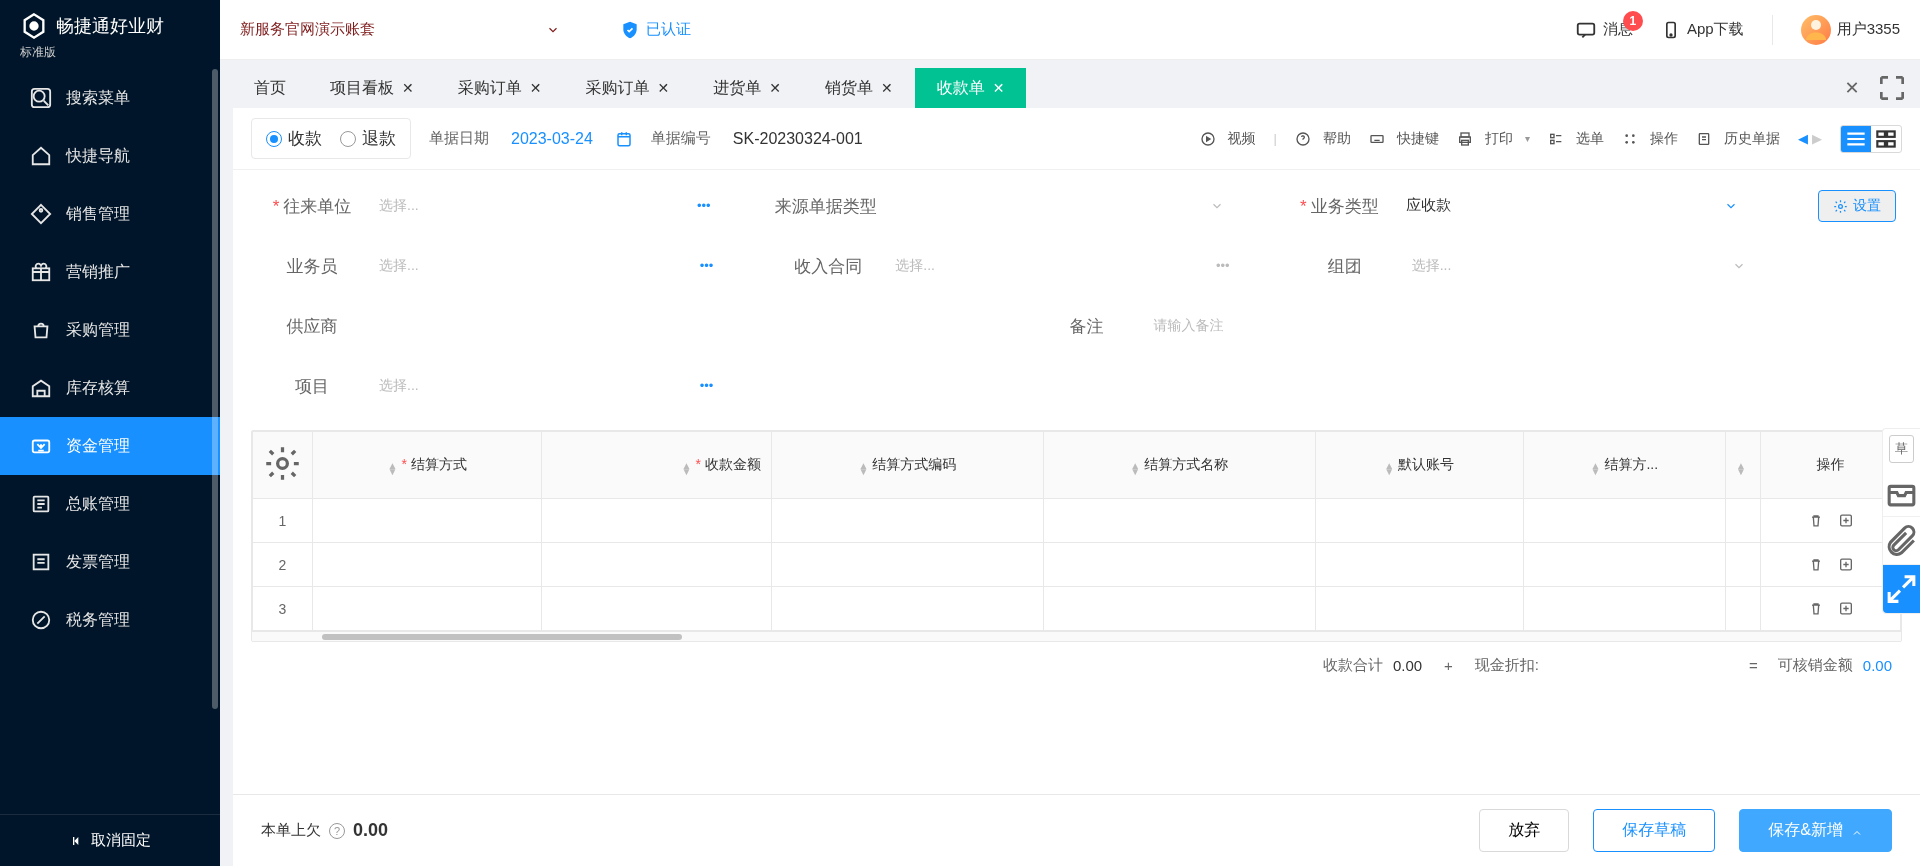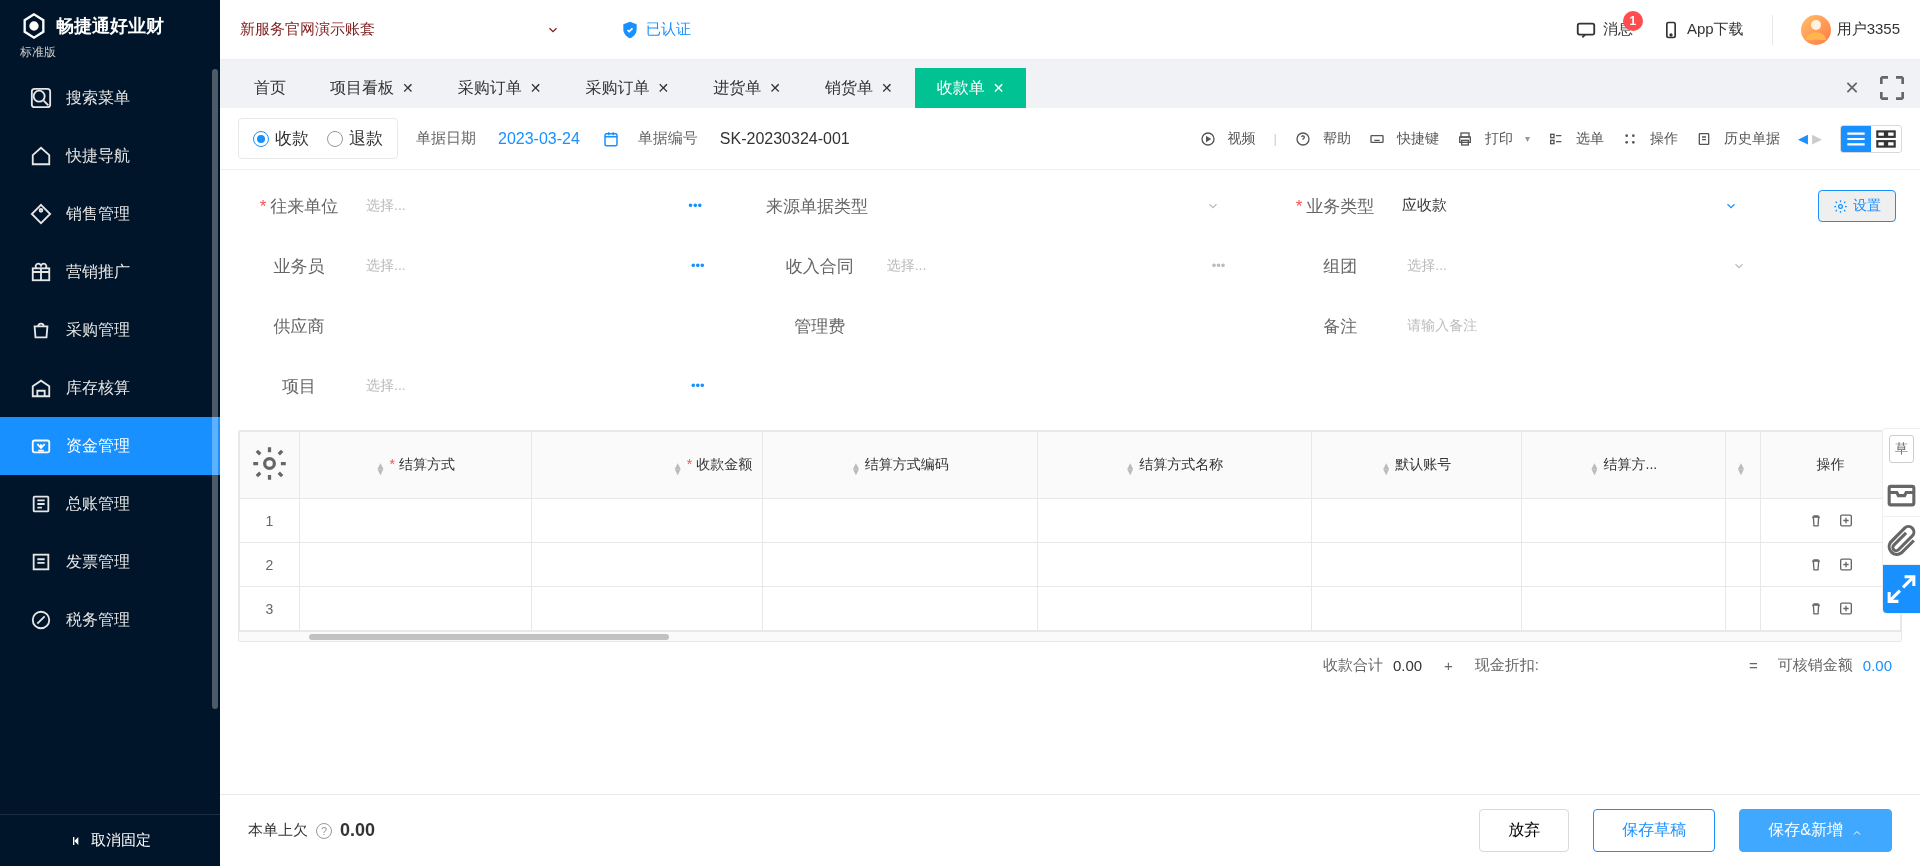--- a/index.html
+++ b/index.html
@@ -8,7 +8,7 @@
 .sidebar{width:220px;background:#001529;color:#fff;display:flex;flex-direction:column;position:relative}
 .sidebar-header{padding:12px 20px 4px;display:flex;align-items:center;gap:8px}
 .logo-icon{width:28px;height:28px;color:#fff}
-.app-name{font-size:18px;font-weight:700;color:#fff}
+.app-name{font-size:18px;font-weight:400;color:#fff}
 .edition{font-size:12px;color:#ccc;padding:0 20px 8px}
 .sb-scroll{flex:1;overflow:hidden;position:relative}
 .sb-track{position:absolute;right:2px;top:0;width:8px;height:100%;}

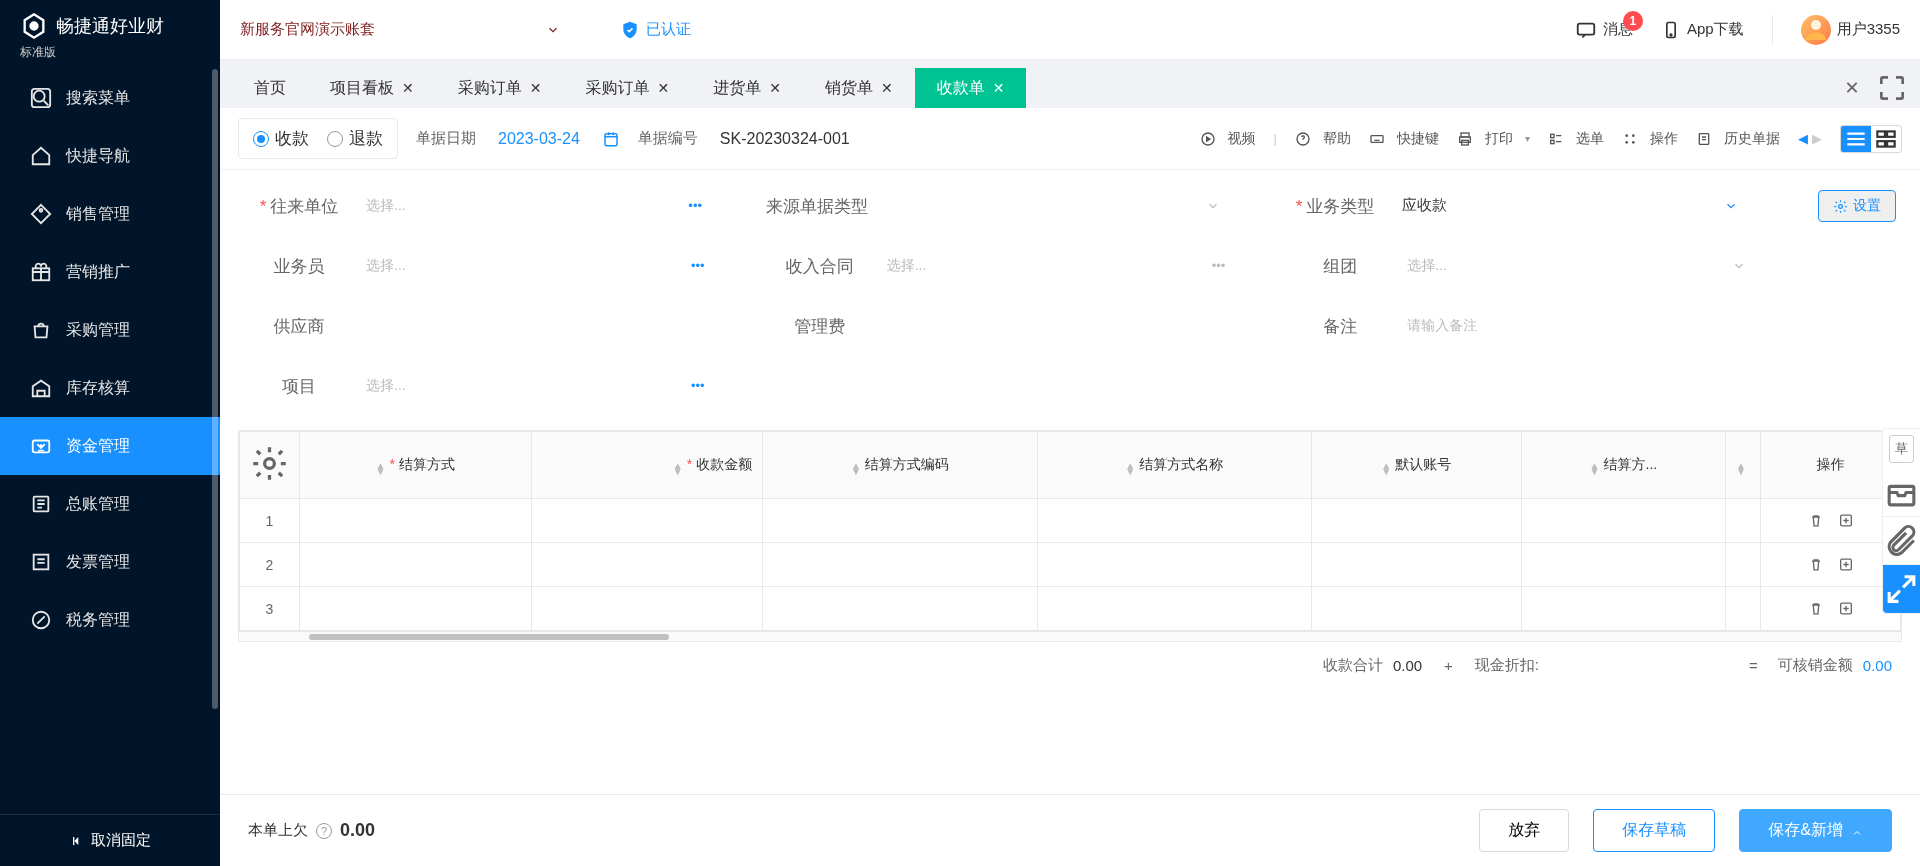--- a/index.html
+++ b/index.html
@@ -34,7 +34,7 @@
 .tabs-spacer{flex:1}
 .tabs-actions{display:flex;align-items:center;gap:8px;padding:0 12px}
 .tabs-action-btn{width:32px;height:32px;display:flex;align-items:center;justify-content:center;cursor:pointer;font-size:18px;color:#666}
-.content{flex:1;background:#fff;margin:0 0 0 0;display:flex;flex-direction:column;position:relative;overflow:hidden}
+.content{flex:1;background:#fff;margin:0 0 0 13px;display:flex;flex-direction:column;position:relative;overflow:hidden}
 .form-header{display:flex;align-items:center;padding:10px 18px;gap:18px;border-bottom:1px solid #f0f0f0}
 .radio-tabs{display:flex;gap:18px;padding:8px 14px;background:#fff;border:1px solid #e8e8e8;border-radius:4px}
 .radio-opt{display:flex;align-items:center;gap:6px;font-size:17px;cursor:pointer}

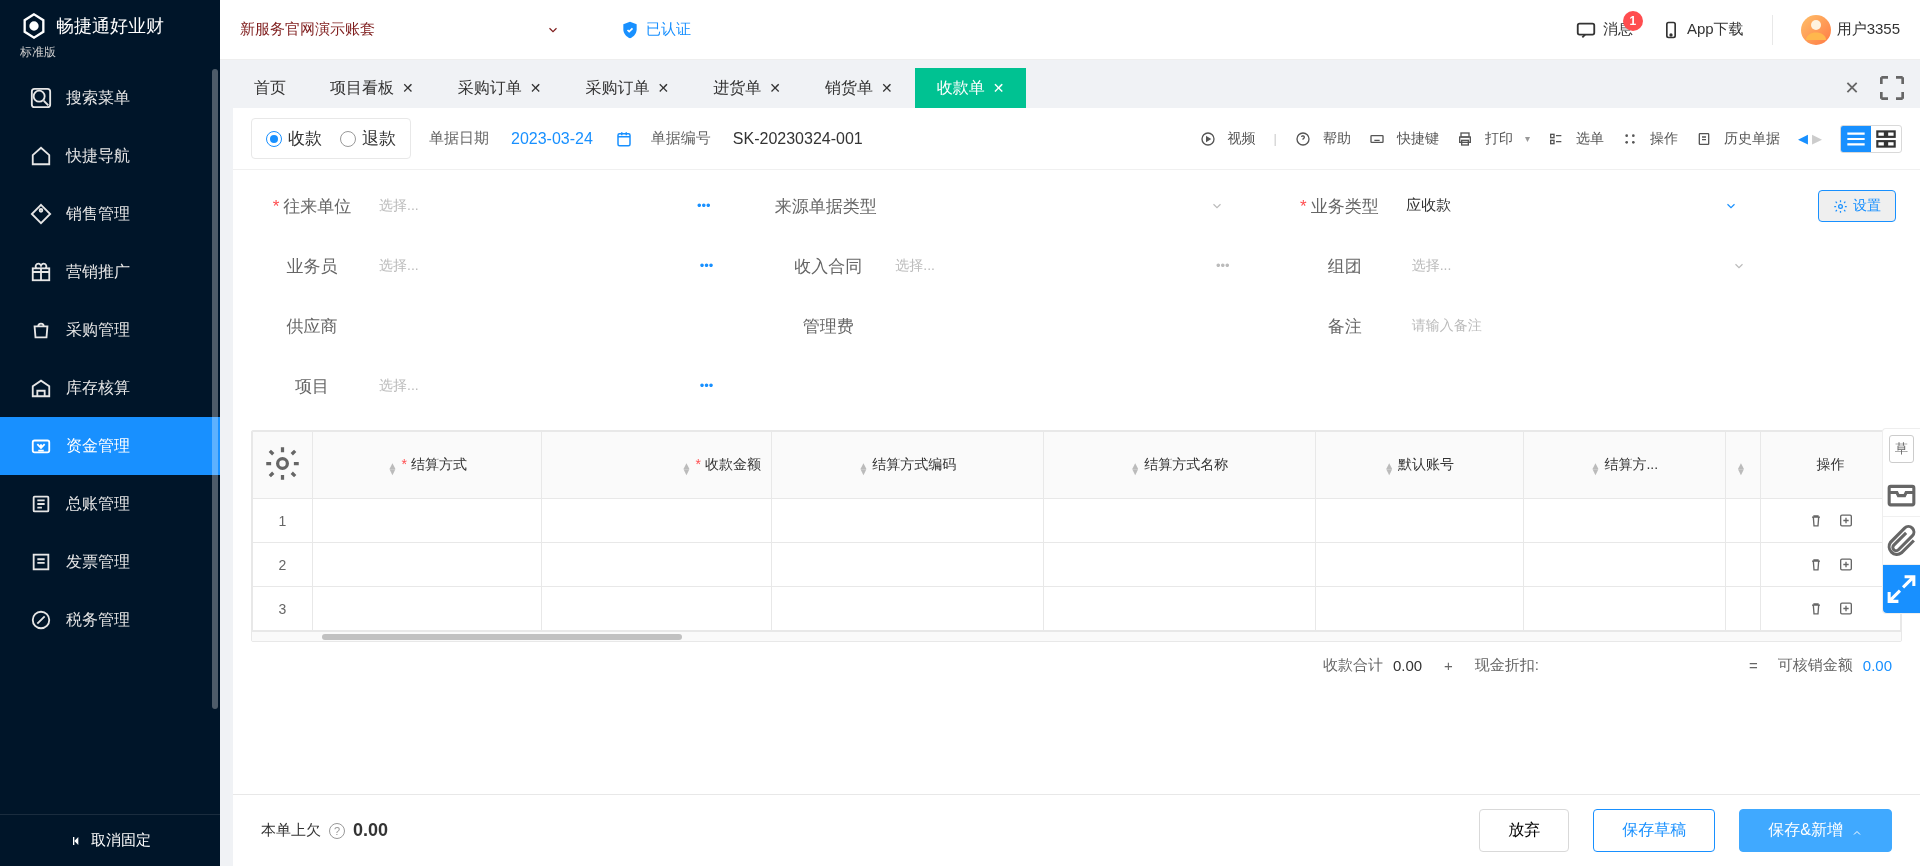--- a/index.html
+++ b/index.html
@@ -446,10 +446,6 @@
             <div class="field-control"></div>
           </div>
           <div class="form-field">
-            <span class="field-label">管理费</span>
-            <div class="field-control"></div>
-          </div>
-          <div class="form-field">
             <span class="field-label">备注</span>
             <div class="field-control">
                 <span class="field-placeholder">请输入备注</span>

